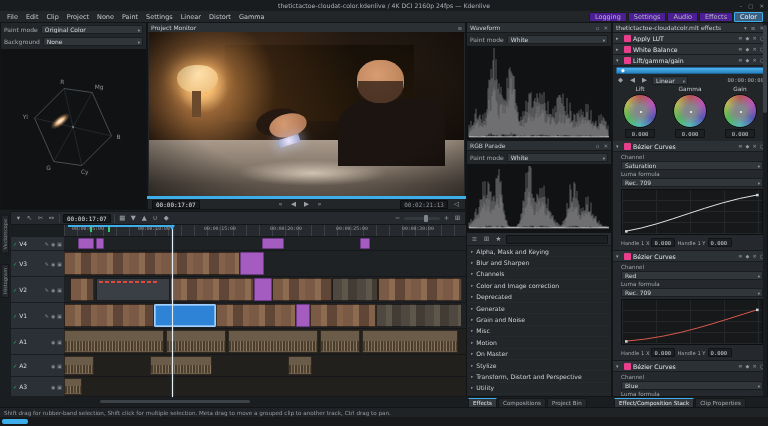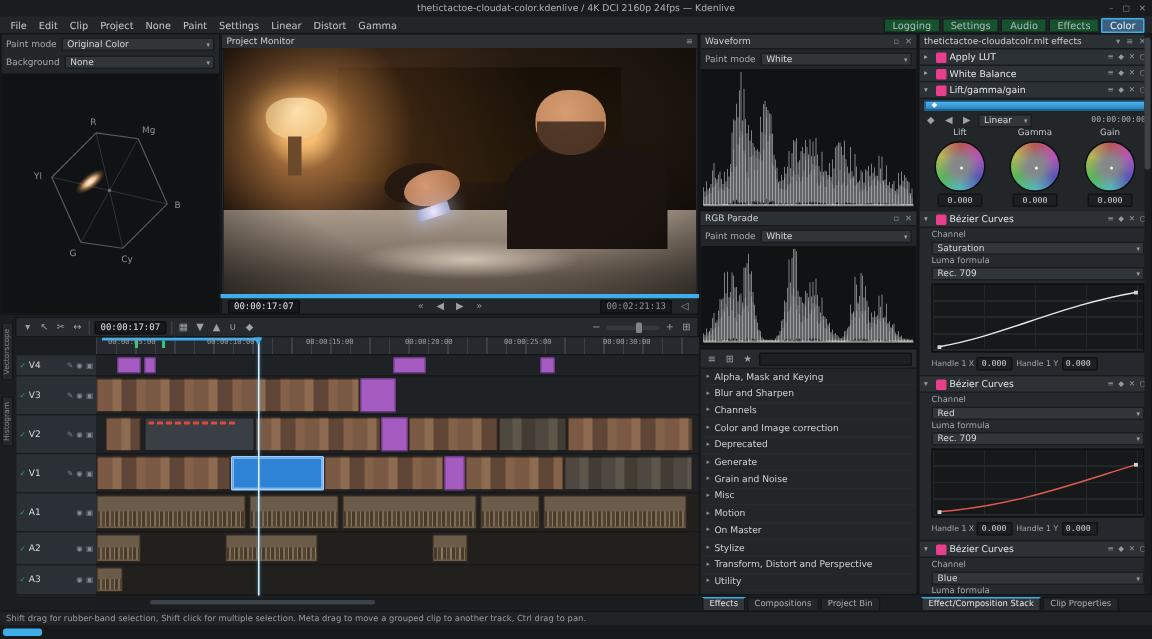--- a/index.html
+++ b/index.html
@@ -14,7 +14,7 @@
   .menu-items{display:flex;align-items:flex-end;}
   .menu-item{padding:0 4px;color:#c3c8cc;}
   .ws-wrap{margin-left:auto;display:flex;gap:1px;align-items:center;padding-right:2px;}
-  .ws-btn{padding:0 5px;height:10px;line-height:9px;background:#14532d;border:1px solid #1a1d1f;border-radius:1px;color:#b4b9be;}
+  .ws-btn{padding:0 5px;height:10px;line-height:9px;background:#4c1d95;border:1px solid #1a1d1f;border-radius:1px;color:#b4b9be;}
   .ws-btn.active{background:#3c5f80;border-color:#3daee9;color:#eaf4fb;}
   
   .dock{position:absolute;background:#232629;border:1px solid #121416;overflow:hidden;}

